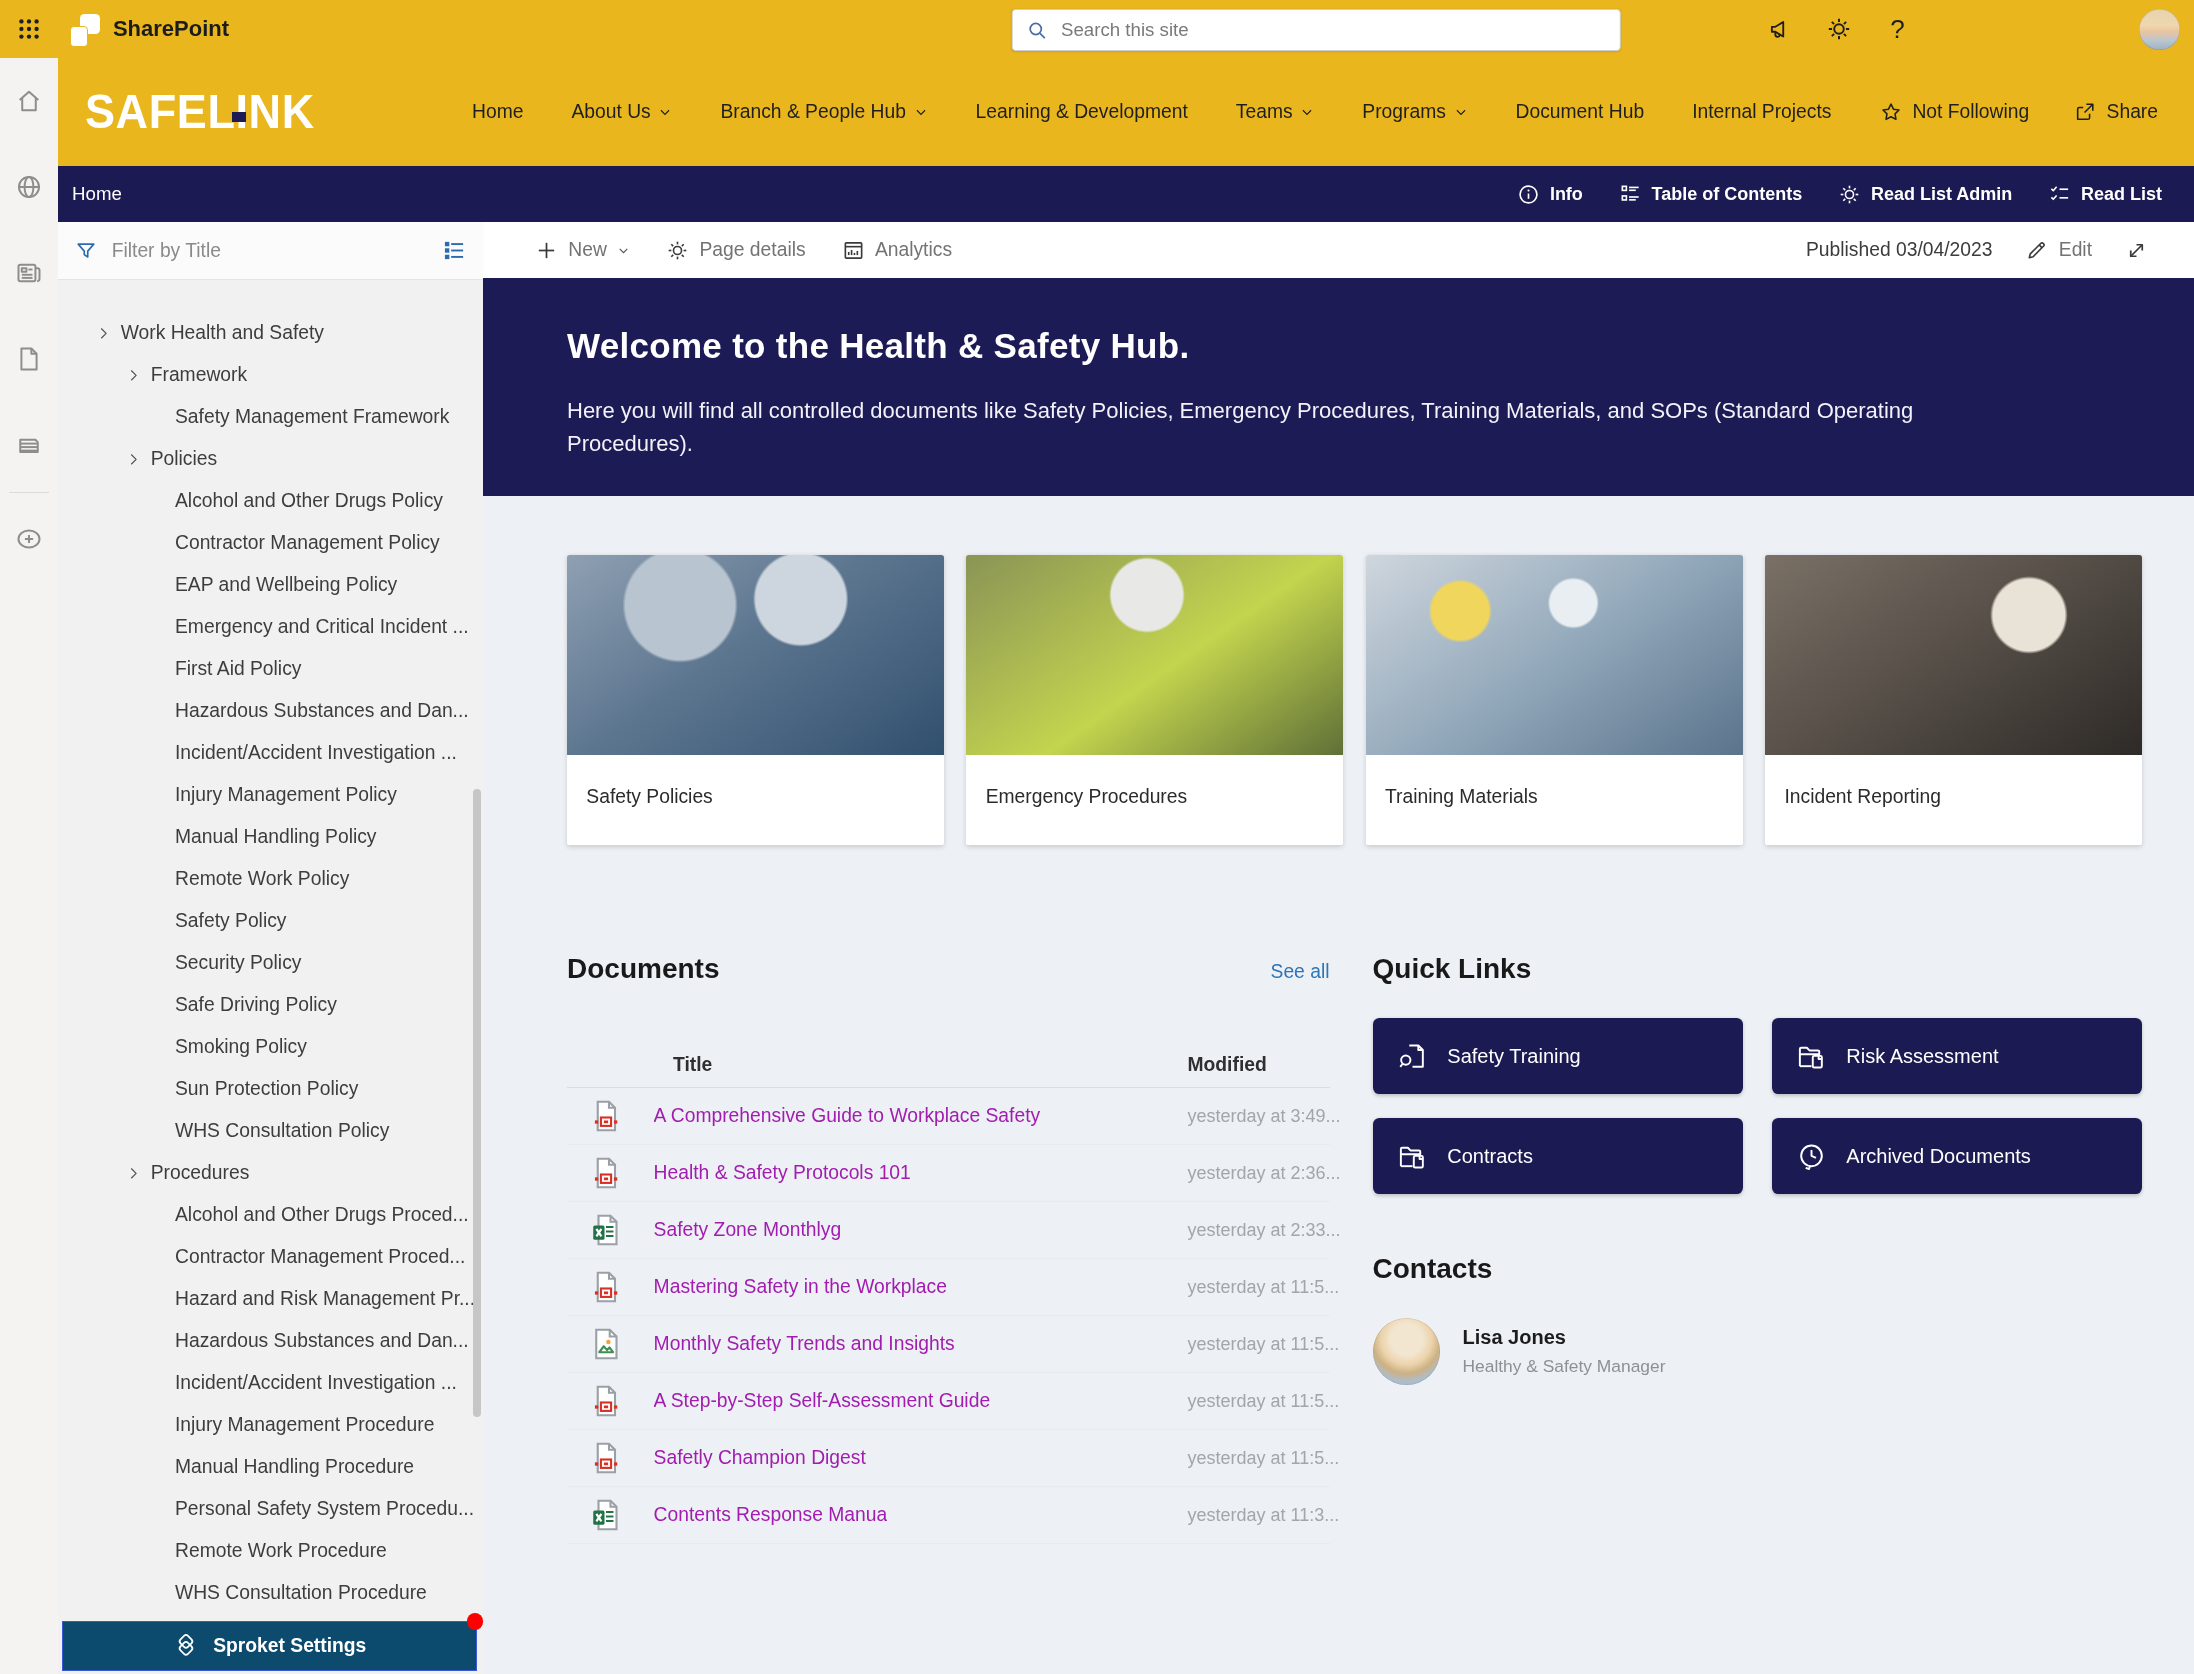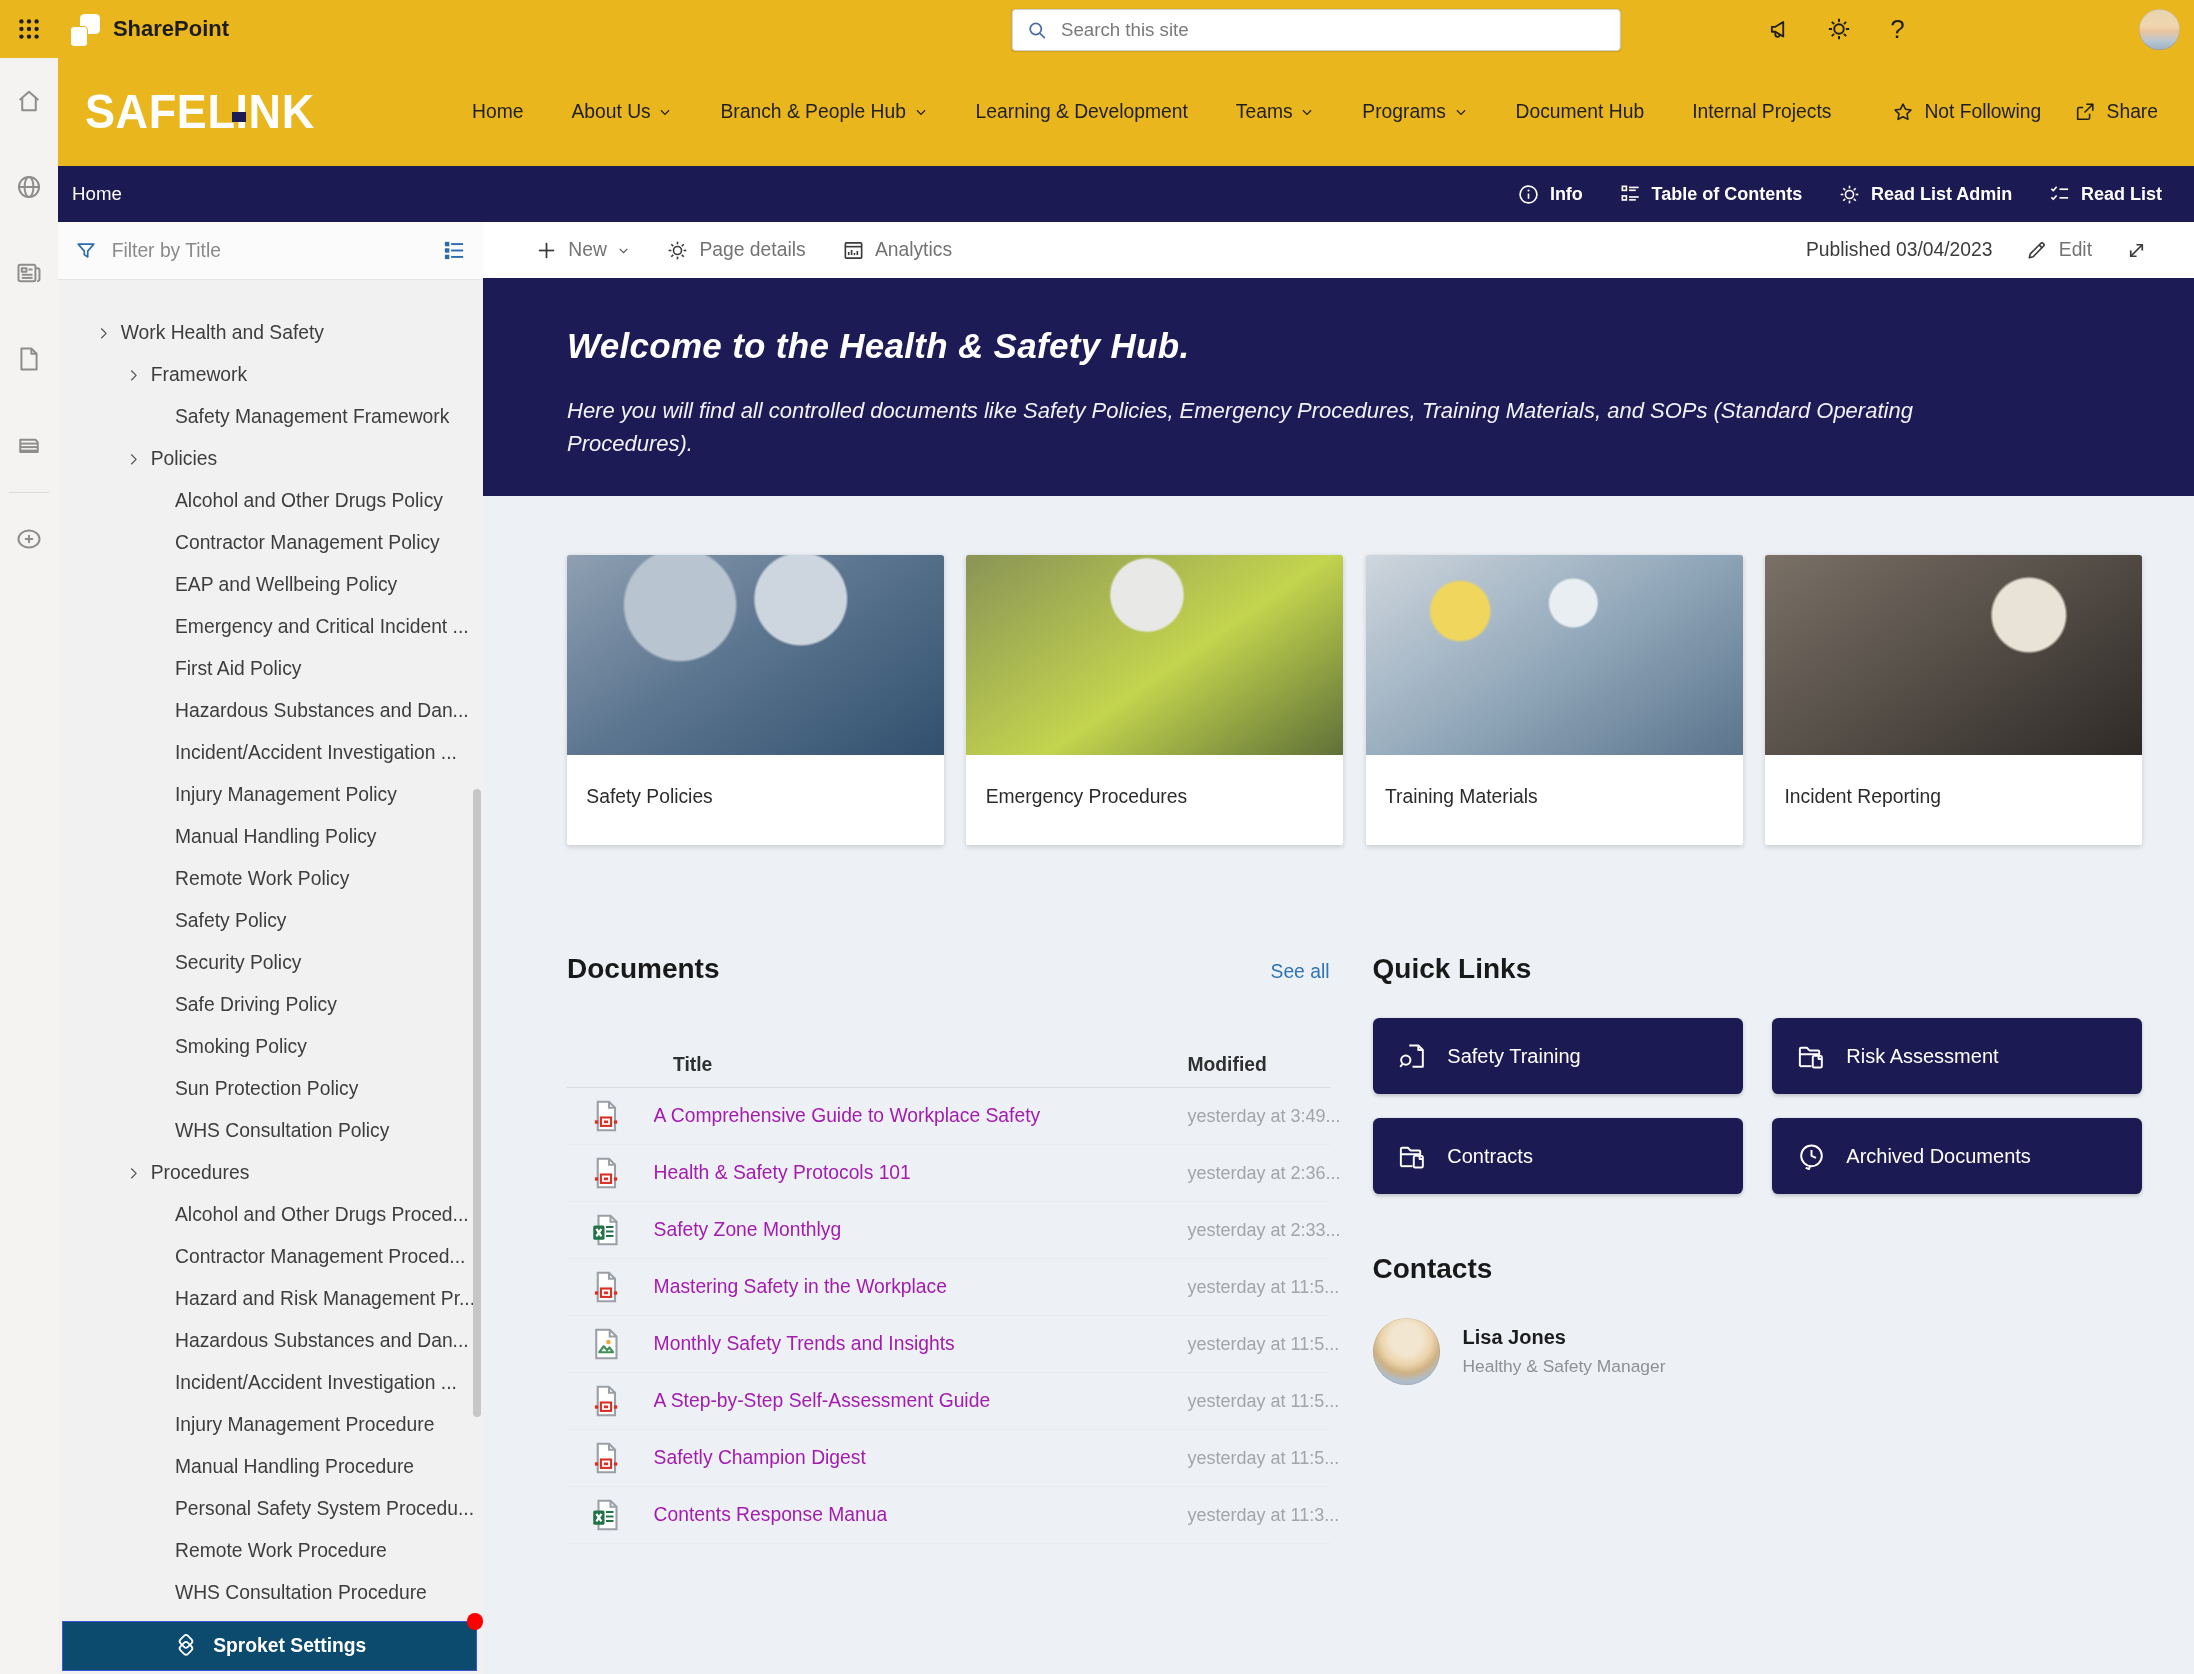--- a/index.html
+++ b/index.html
@@ -42,7 +42,7 @@
   .mainnav{display:flex;align-items:center;gap:48px;margin-left:84px;}
   .nav-item{display:flex;align-items:center;gap:7.7px;font-size:19.3px;color:#1f1f1f;cursor:pointer;white-space:nowrap;}
   .nav-item .chev svg{width:14px;height:14px;color:#1f1f1f;}
-  .header-right{margin-left:auto;display:flex;align-items:center;gap:33px;padding-right:36px;}
+  .header-right{margin-left:auto;display:flex;align-items:center;gap:45px;padding-right:36px;}
   .hdr-act{display:flex;align-items:center;gap:10.3px;font-size:19.3px;color:#1f1f1f;cursor:pointer;white-space:nowrap;}
   .hdr-act svg{width:22px;height:22px;}
   

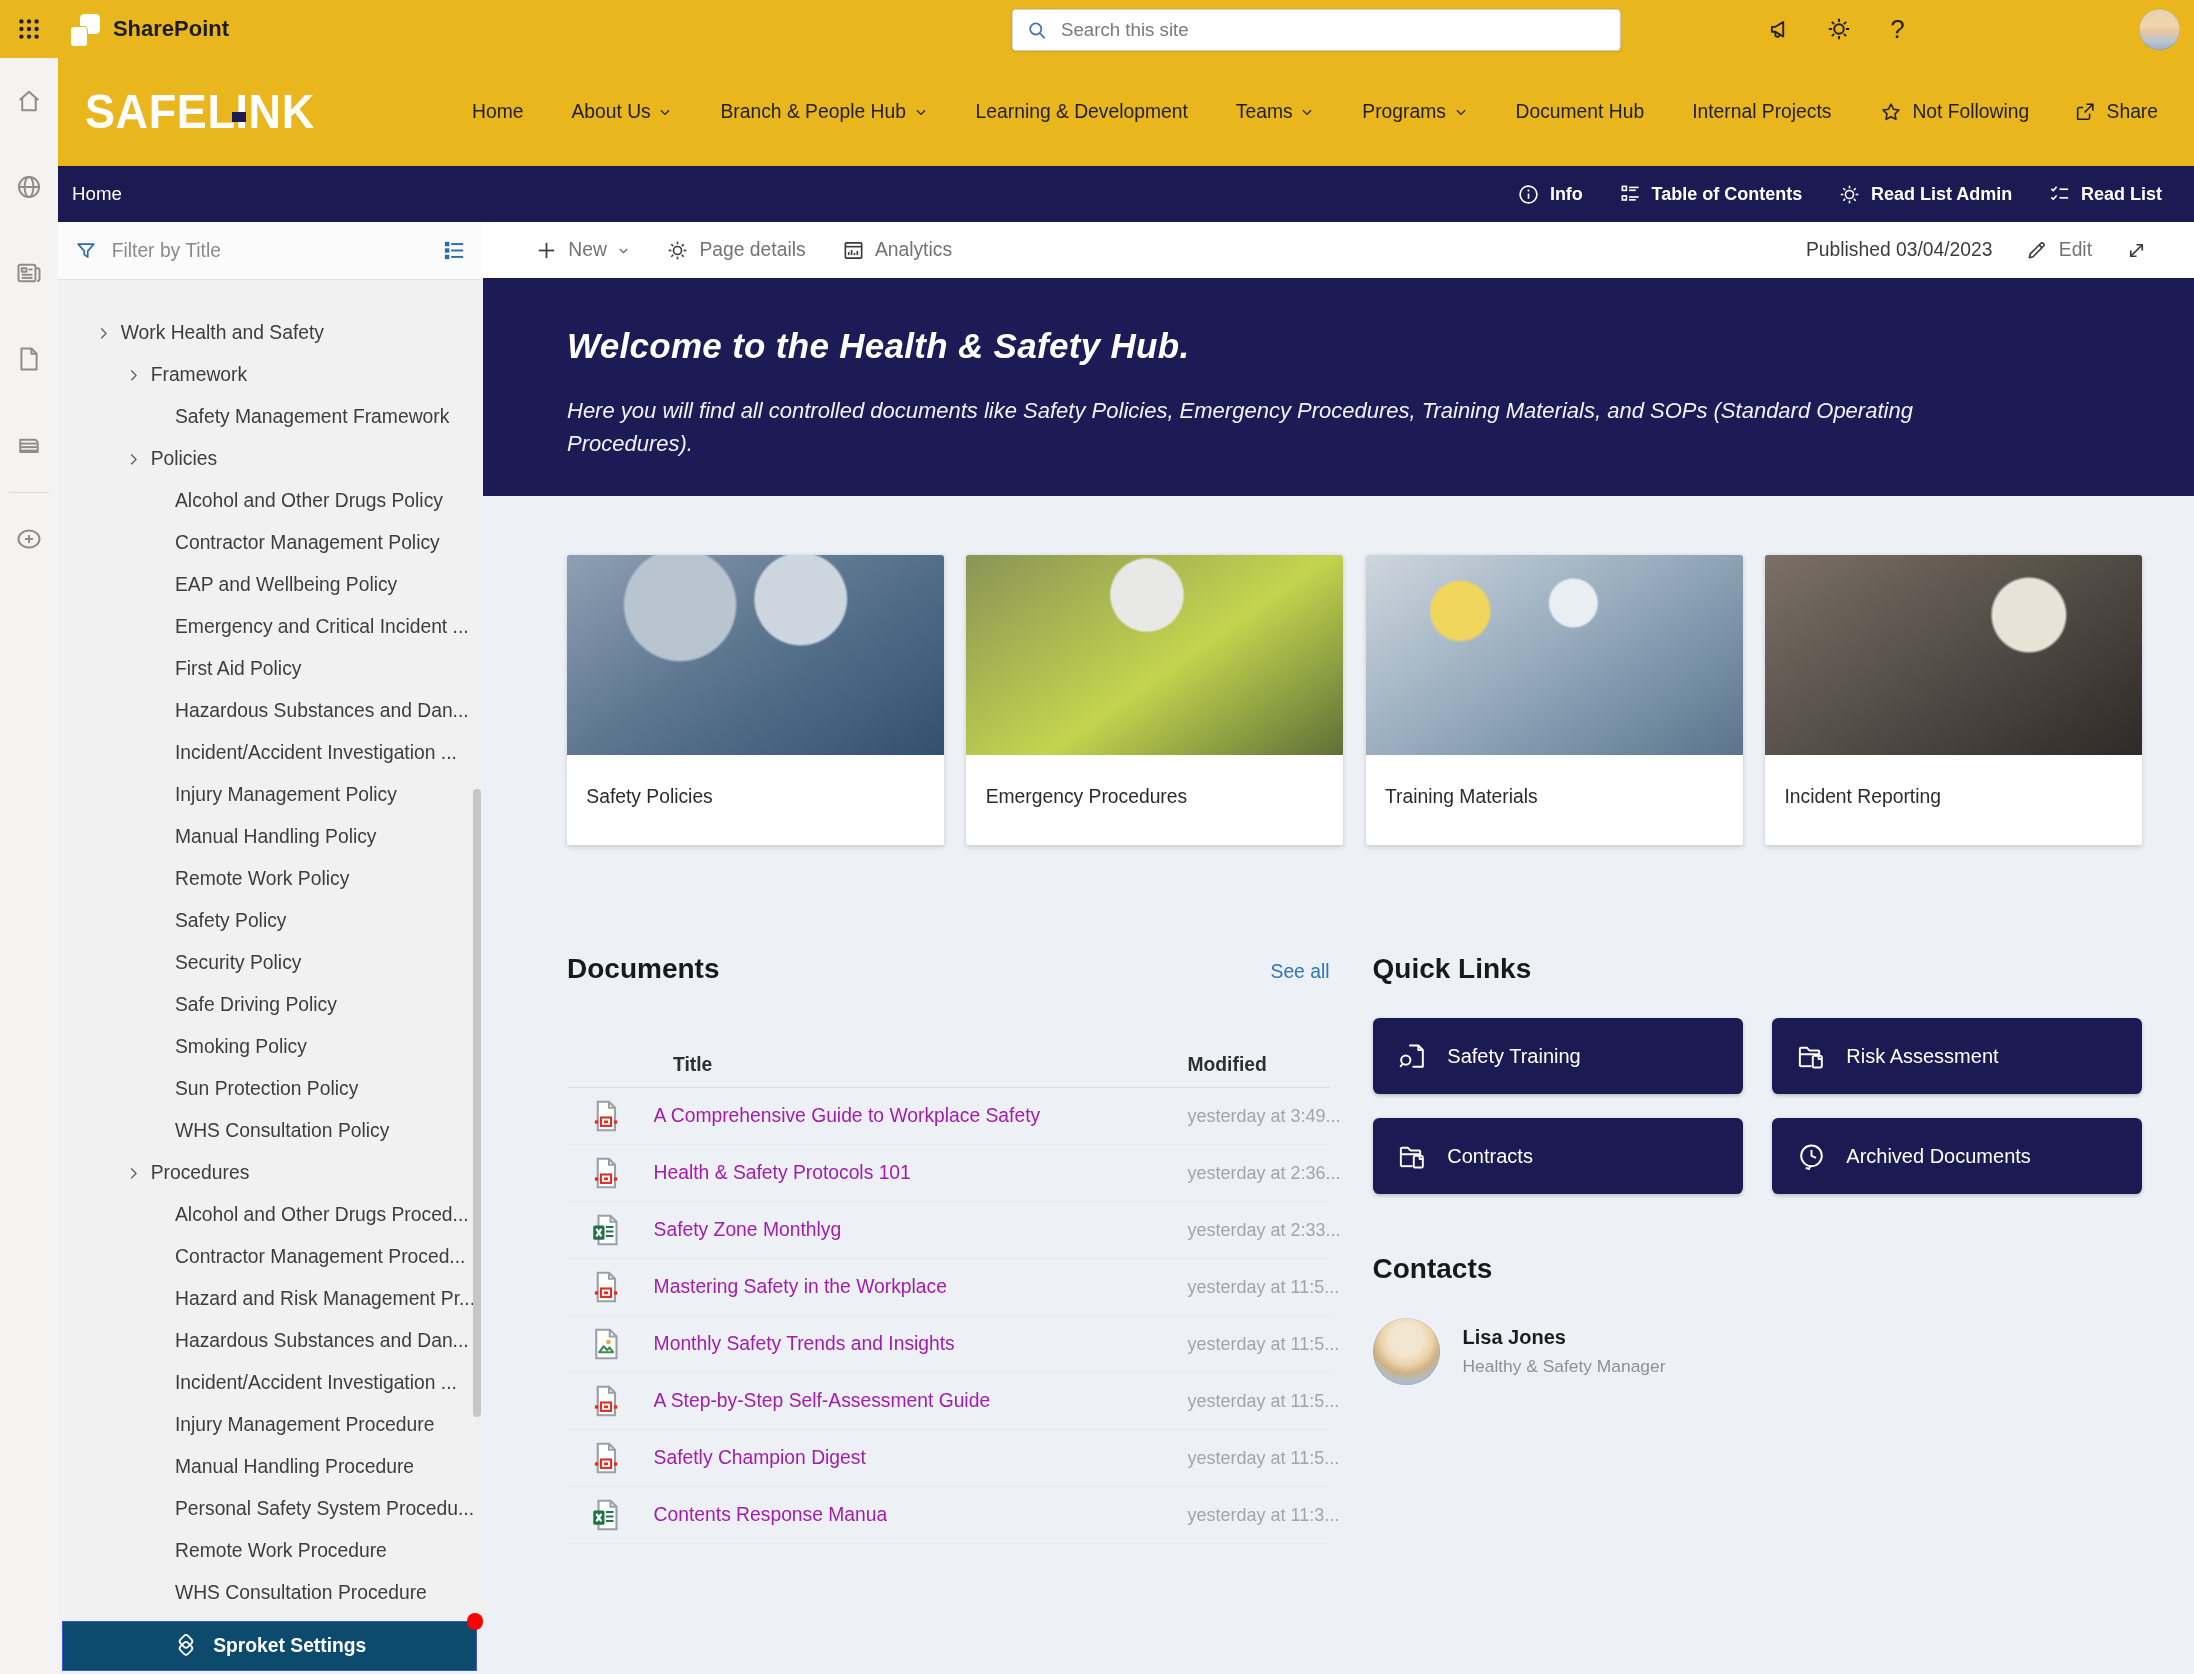--- a/index.html
+++ b/index.html
@@ -85,7 +85,7 @@
   .tool-right{margin-left:auto;display:flex;align-items:center;gap:33px;padding-right:46px;}
   .published{font-size:19.3px;color:#3c3c3c;}
   
-  #hero{height:218px;background:#1D1B55;padding:48px 129px 0 84px;box-sizing:border-box;font-style:italic;}
+  #hero{height:218px;background:#1D1B55;padding:48px 129px 0 84px;box-sizing:border-box;}
   #hero h1{margin:0;font-size:35px;font-weight:800;color:#fff;letter-spacing:0.3px;}
   #hero p{margin:28px 0 0 0;font-size:22px;line-height:1.5;color:#f2f2f8;max-width:1468px;}
   

